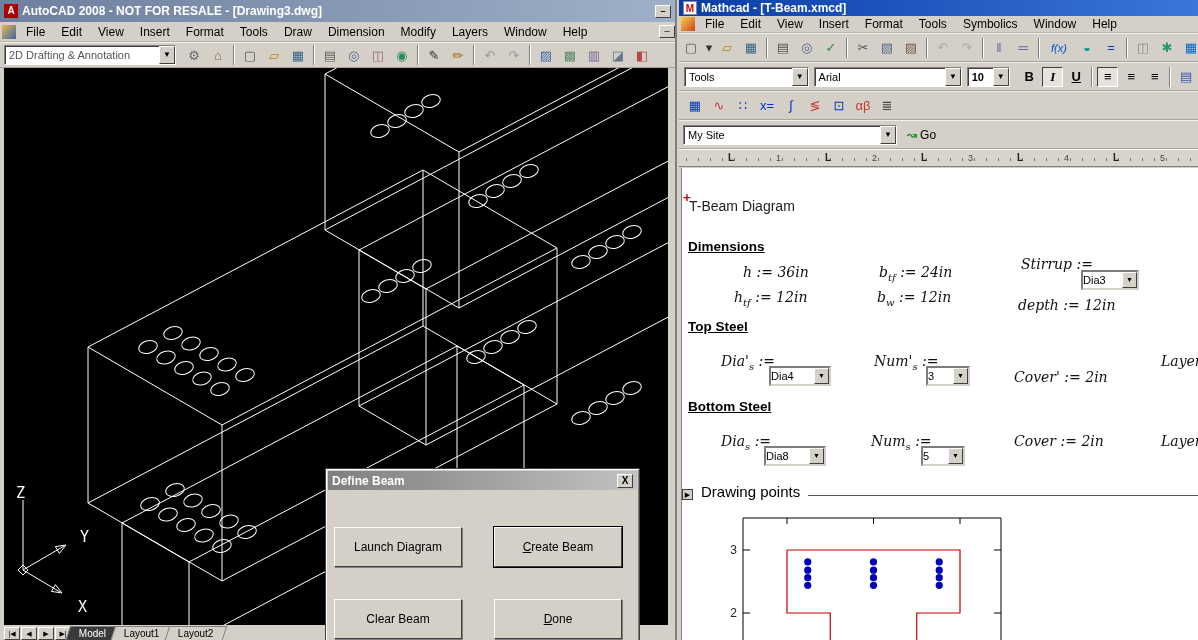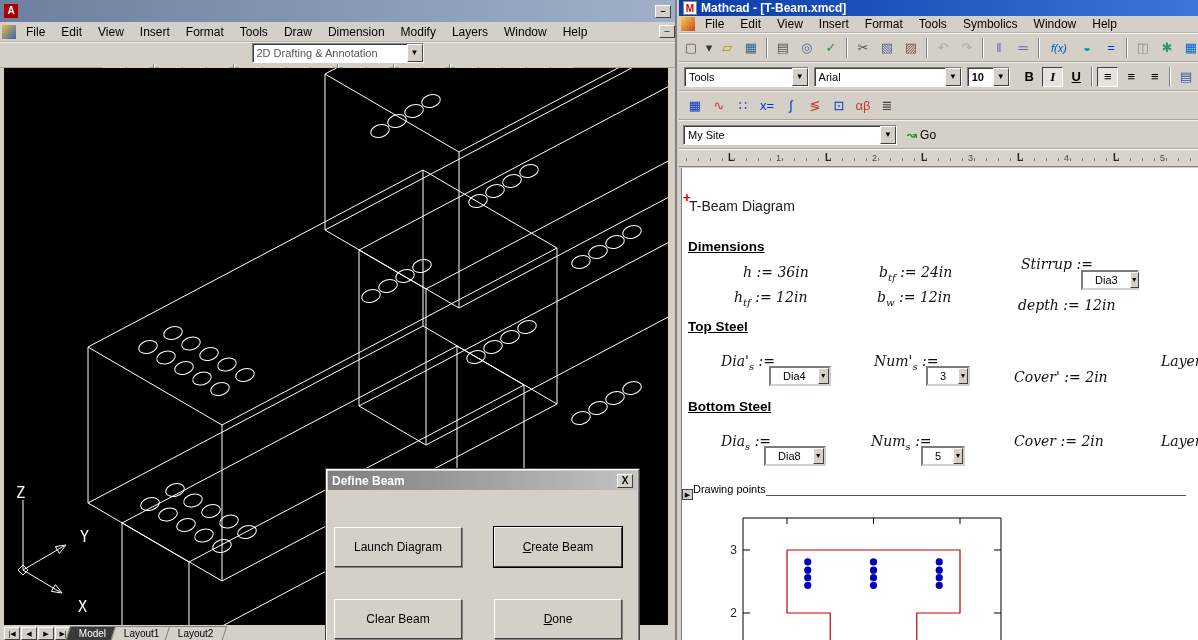--- a/index.html
+++ b/index.html
@@ -65,6 +65,7 @@
   <div id="acad" class="win">
     <div class="titlebar tb-acad">
       <div class="appicon" style="background:#a00; color:#fff;">A</div>
+      <span>AutoCAD 2008 - NOT FOR RESALE - [Drawing3.dwg]</span>
       <div class="minibtn" style="margin-left:auto;">–</div>
     </div>
     <div class="menubar" style="height:20px;">

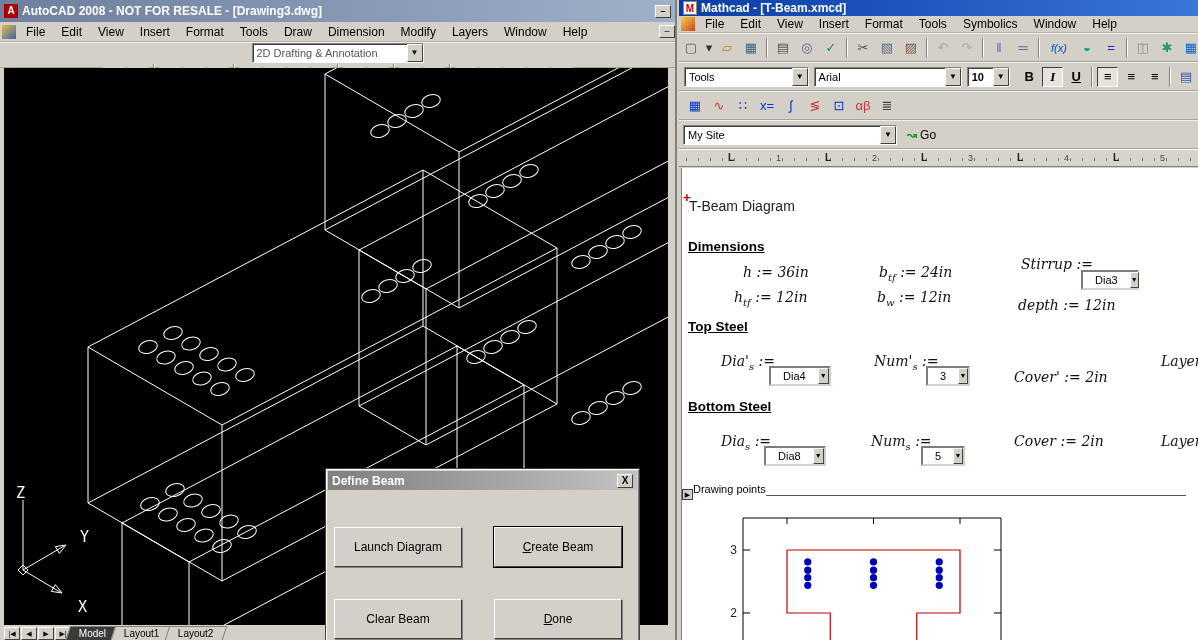--- a/index.html
+++ b/index.html
@@ -86,7 +86,7 @@
         </div>
       <div class="minibtn" style="margin-left:auto;">–</div>
     </div>
-    <div class="toolrow" style="height:26px;flex-direction:column;">
+    <div class="toolrow" style="height:26px;">
       <div style="width:4px;"></div>
       <div class="combo" style="width:172px;">
         <span class="cval" style="color:#555;">2D Drafting &amp; Annotation</span>

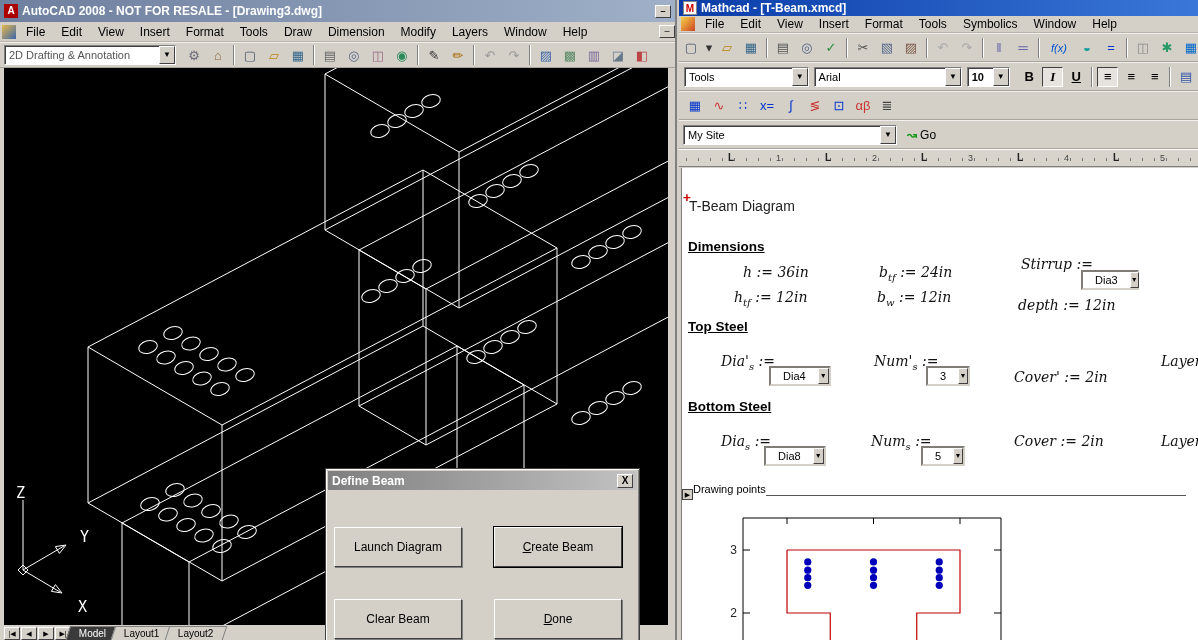--- a/index.html
+++ b/index.html
@@ -53,7 +53,7 @@
   .mc-math sub { font-size:10px; }
   .mc-head { font-size:13.5px; font-weight:bold; text-decoration:underline; color:#000; }
   .mc-dd { position:absolute; display:flex; height:20px; background:#fff; border:2px inset #d4d0c8; font-size:11px; }
-  .mc-dd .v { flex:1; padding:2px 12px; font-family:"Liberation Sans",sans-serif; }
+  .mc-dd .v { flex:1; padding:2px 0; font-family:"Liberation Sans",sans-serif; }
   .mc-dd .a { width:15px; background:#d4d0c8; border:1px solid; border-color:#fff #404040 #404040 #fff; font-size:7px; text-align:center; line-height:14px; }
   .collapse-box { display:inline-block; width:11px; height:11px; border:1px solid #404040; background:#d4d0c8; font-size:7px; line-height:10px; text-align:center; }
 </style>

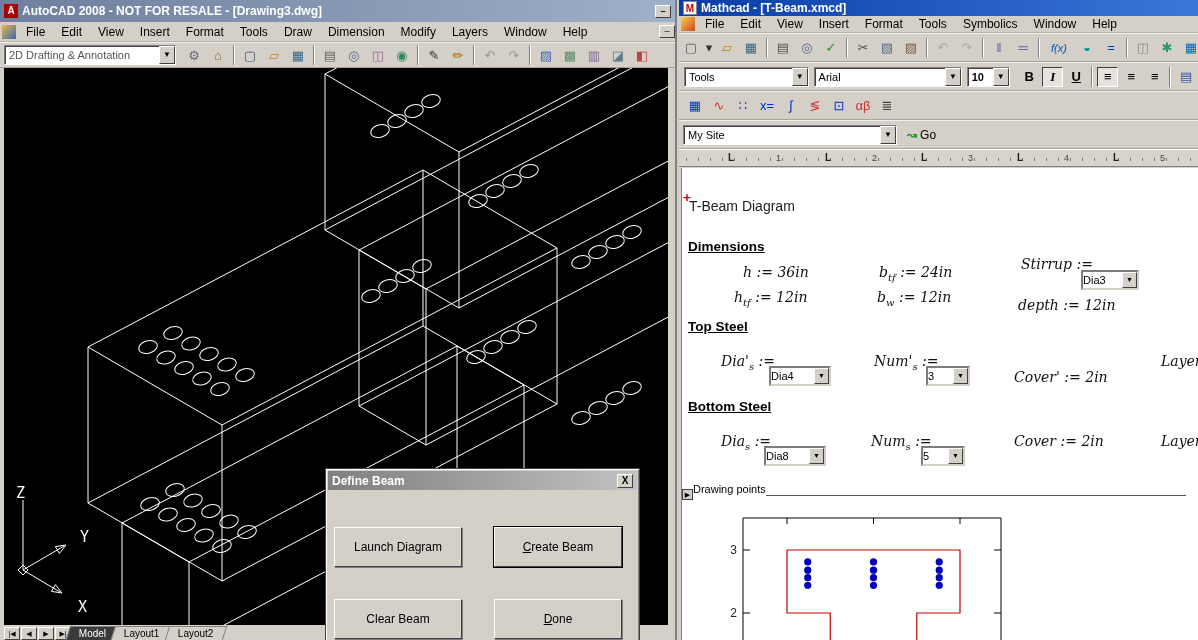--- a/index.html
+++ b/index.html
@@ -473,7 +473,7 @@
         </div>
         <div class="sheet-item mc-math" style="left: 332px; top: 265px; position: absolute;"><span>Cover</span> := 2in</div>
         <div class="sheet-item mc-math" style="left: 479px; top: 265px; position: absolute;"><span>Layers</span></div>
-        <div class="sheet-item" style="left: 0px; top: 315px; position: absolute;"><div class="collapse-box">▶</div><div style="display: inline-block; font-size: 11px; margin: 0px 0; vertical-align: top;">Drawing points</div><div style="display: inline-block; width: 420px; height: 1px; background: rgb(85, 85, 85); vertical-align: middle; margin-top: 6px;"></div></div>
+        <div class="sheet-item" style="left: 0px; top: 315px; position: absolute;"><div class="collapse-box">▶</div><div style="display: inline-block; font-size: 15px; margin: 0px 8px; vertical-align: top;">Drawing points</div><div style="display: inline-block; width: 420px; height: 1px; background: rgb(85, 85, 85); vertical-align: middle; margin-top: 6px;"></div></div>
       </div>
   </div>
 </div>

